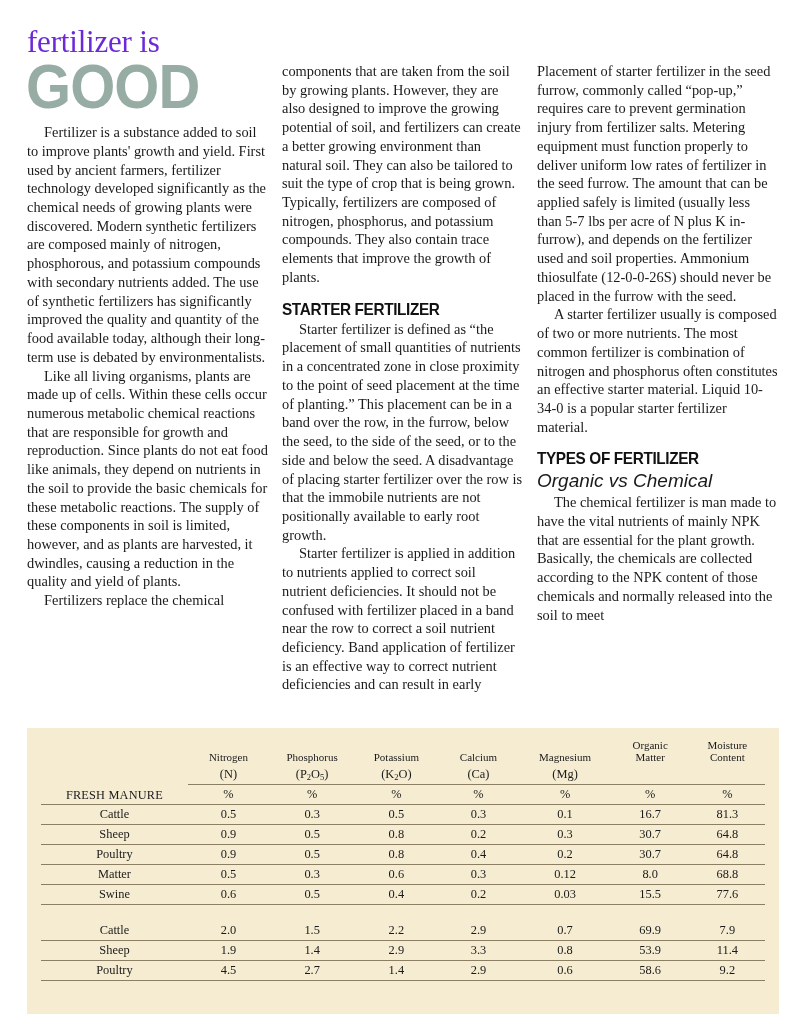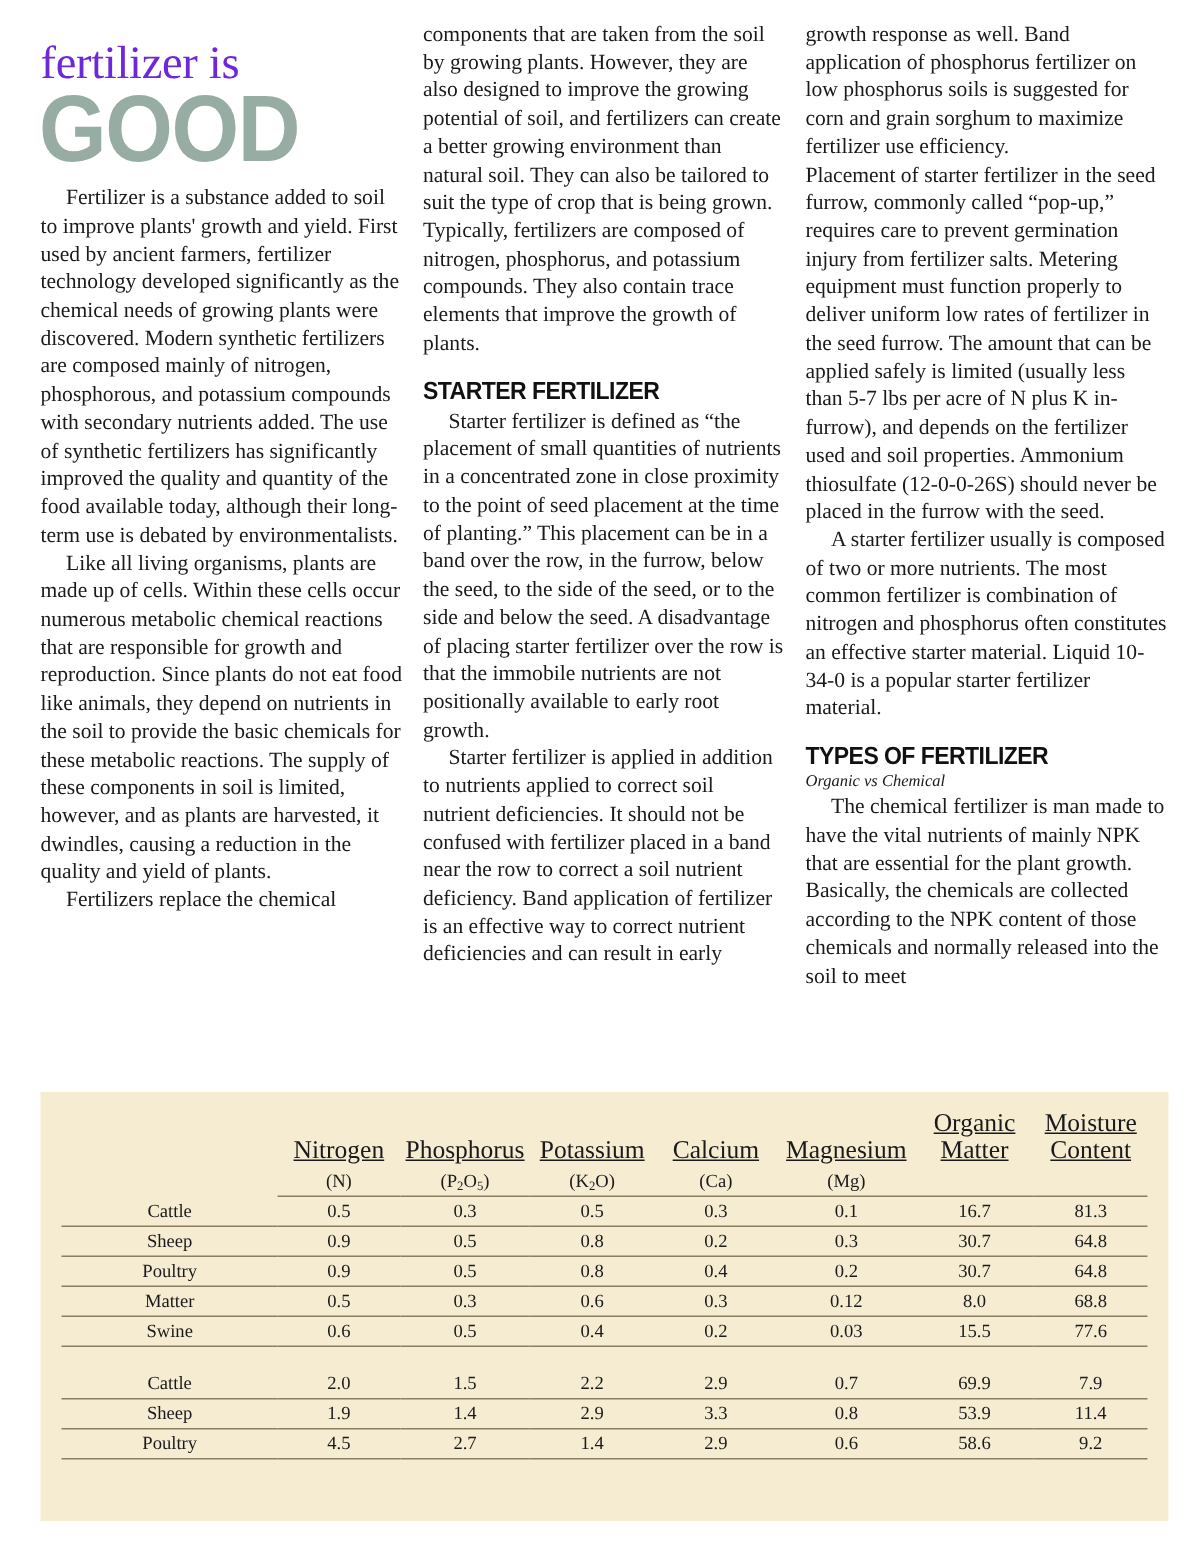--- a/index.html
+++ b/index.html
@@ -60,7 +60,7 @@
     text-indent: 17px;
     hyphens: manual;
   }
-  p.body.noindent { text-indent: 0; }
+  p.body.noindent { text-indent: 0; margin-top: 48px; }
 
   
   h2.section {

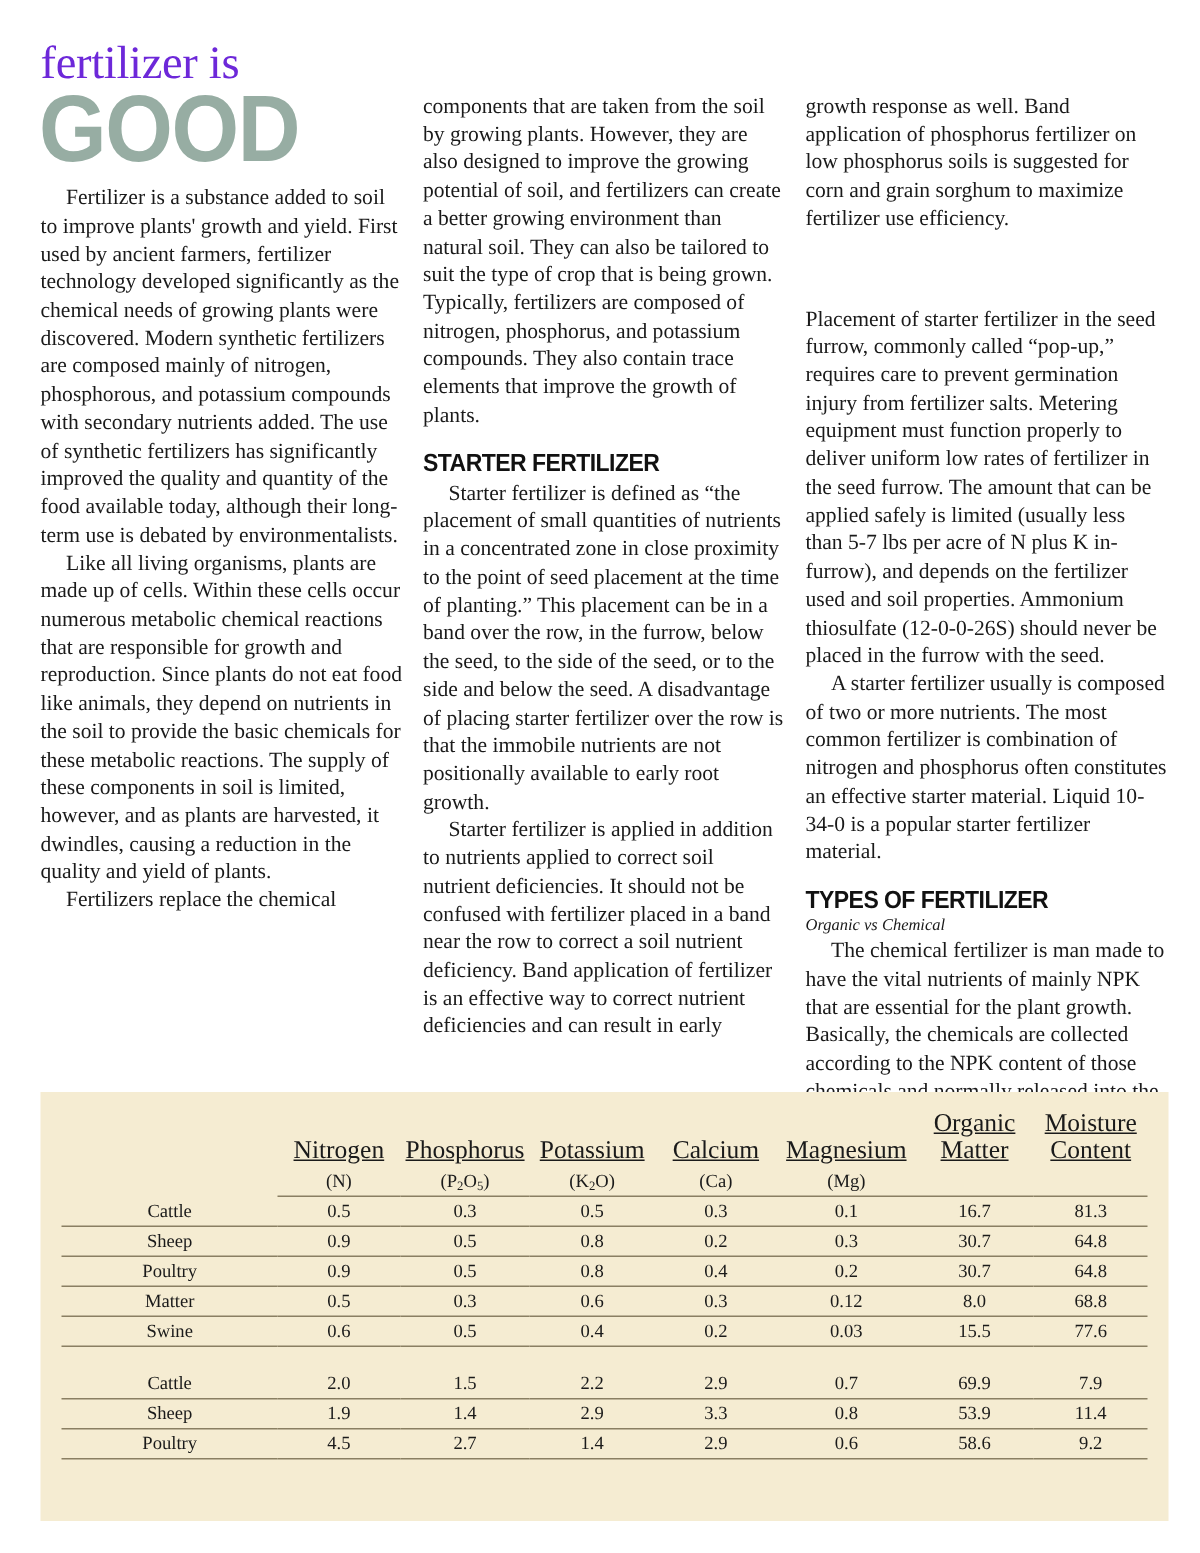--- a/index.html
+++ b/index.html
@@ -155,7 +155,6 @@
     </div>
 
     <div class="col">
-      <p class="body noindent">growth response as well. Band application of phosphorus fertilizer on low phosphorus soils is suggested for corn and grain sorghum to maximize fertilizer use efficiency.</p>
       <p class="body noindent">Placement of starter fertilizer in the seed furrow, commonly called “pop-up,” requires care to prevent germination injury from fertilizer salts. Metering equipment must function properly to deliver uniform low rates of fertilizer in the seed furrow. The amount that can be applied safely is limited (usually less than 5-7 lbs per acre of N plus K in-furrow), and depends on the fertilizer used and soil properties. Ammonium thiosulfate (12-0-0-26S) should never be placed in the furrow with the seed.</p>
       <p class="body">A starter fertilizer usually is composed of two or more nutrients. The most common fertilizer is combination of nitrogen and phosphorus often constitutes an effective starter material. Liquid 10-34-0 is a popular starter fertilizer material.</p>
       <h2 class="section">TYPES OF FERTILIZER</h2>

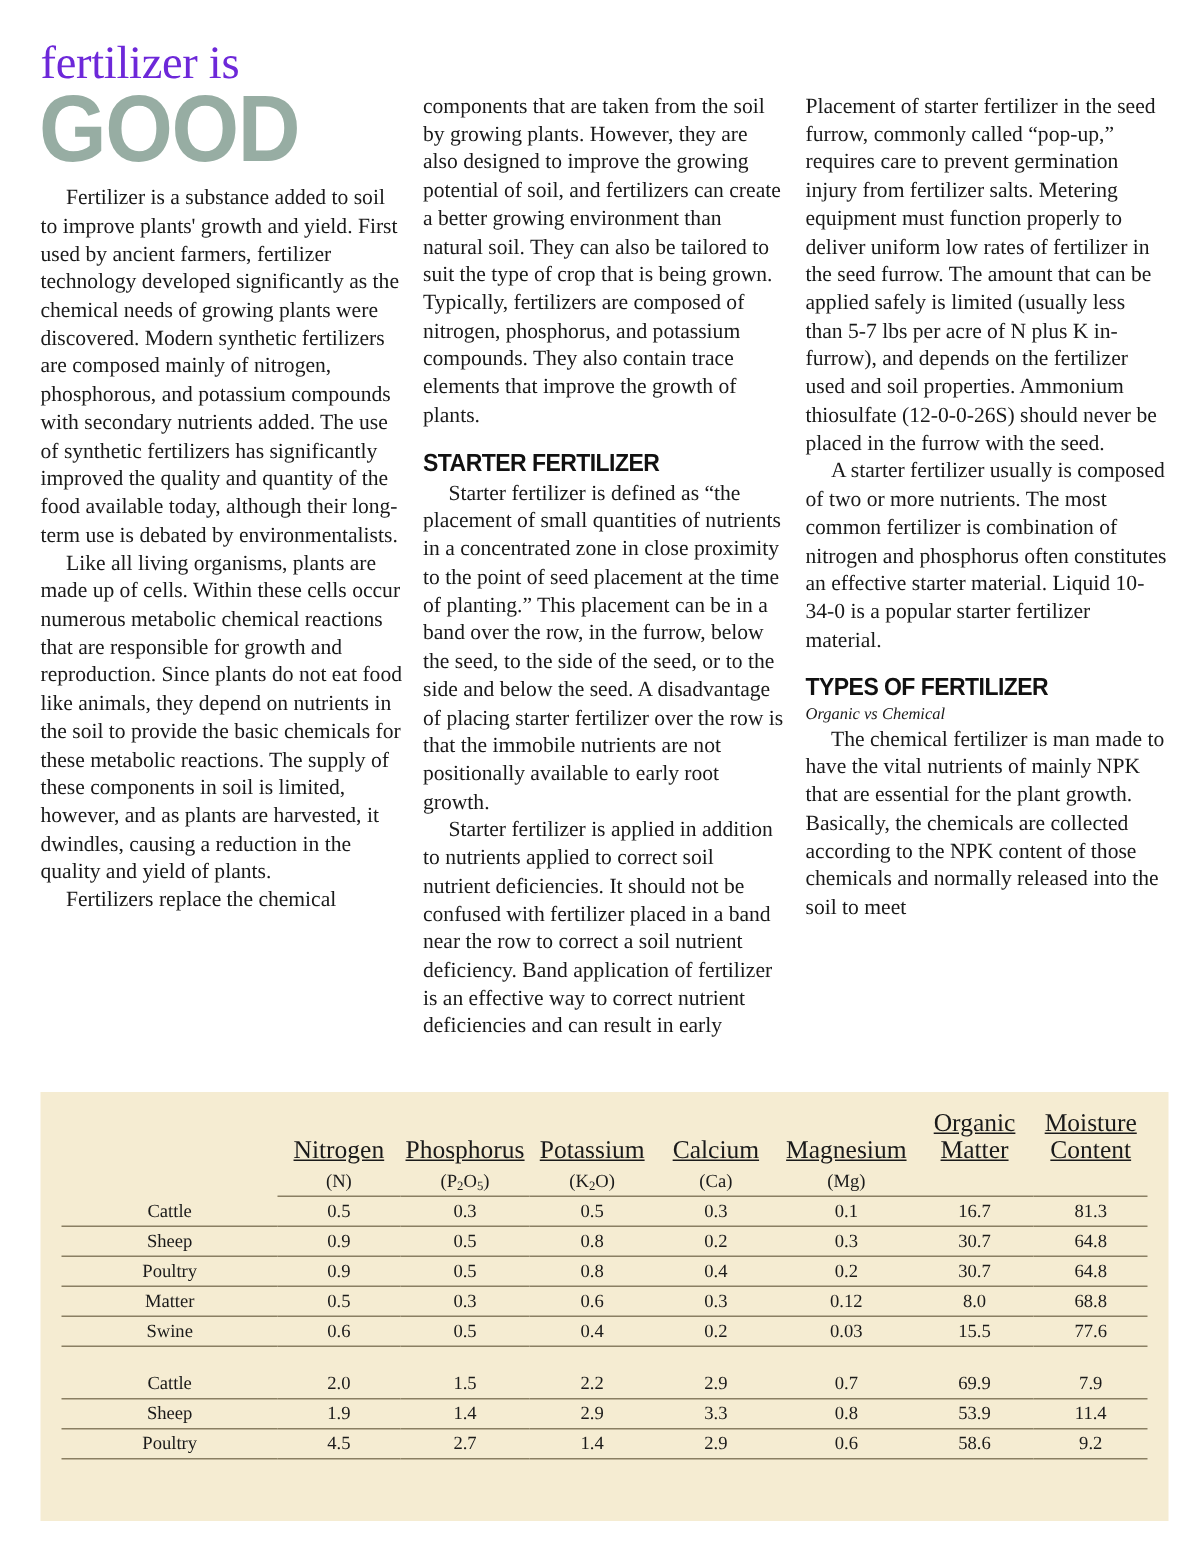--- a/index.html
+++ b/index.html
@@ -75,9 +75,9 @@
     color: #111;
   }
   h3.subsection {
-    font-family: Liberation Serif, serif;
+    font-family: Liberation Sans, sans-serif;
     font-style: italic;
-    font-size: 11px;
+    font-size: 19px;
     font-weight: 400;
     margin: 0 0 1px 0;
     line-height: 1.2;

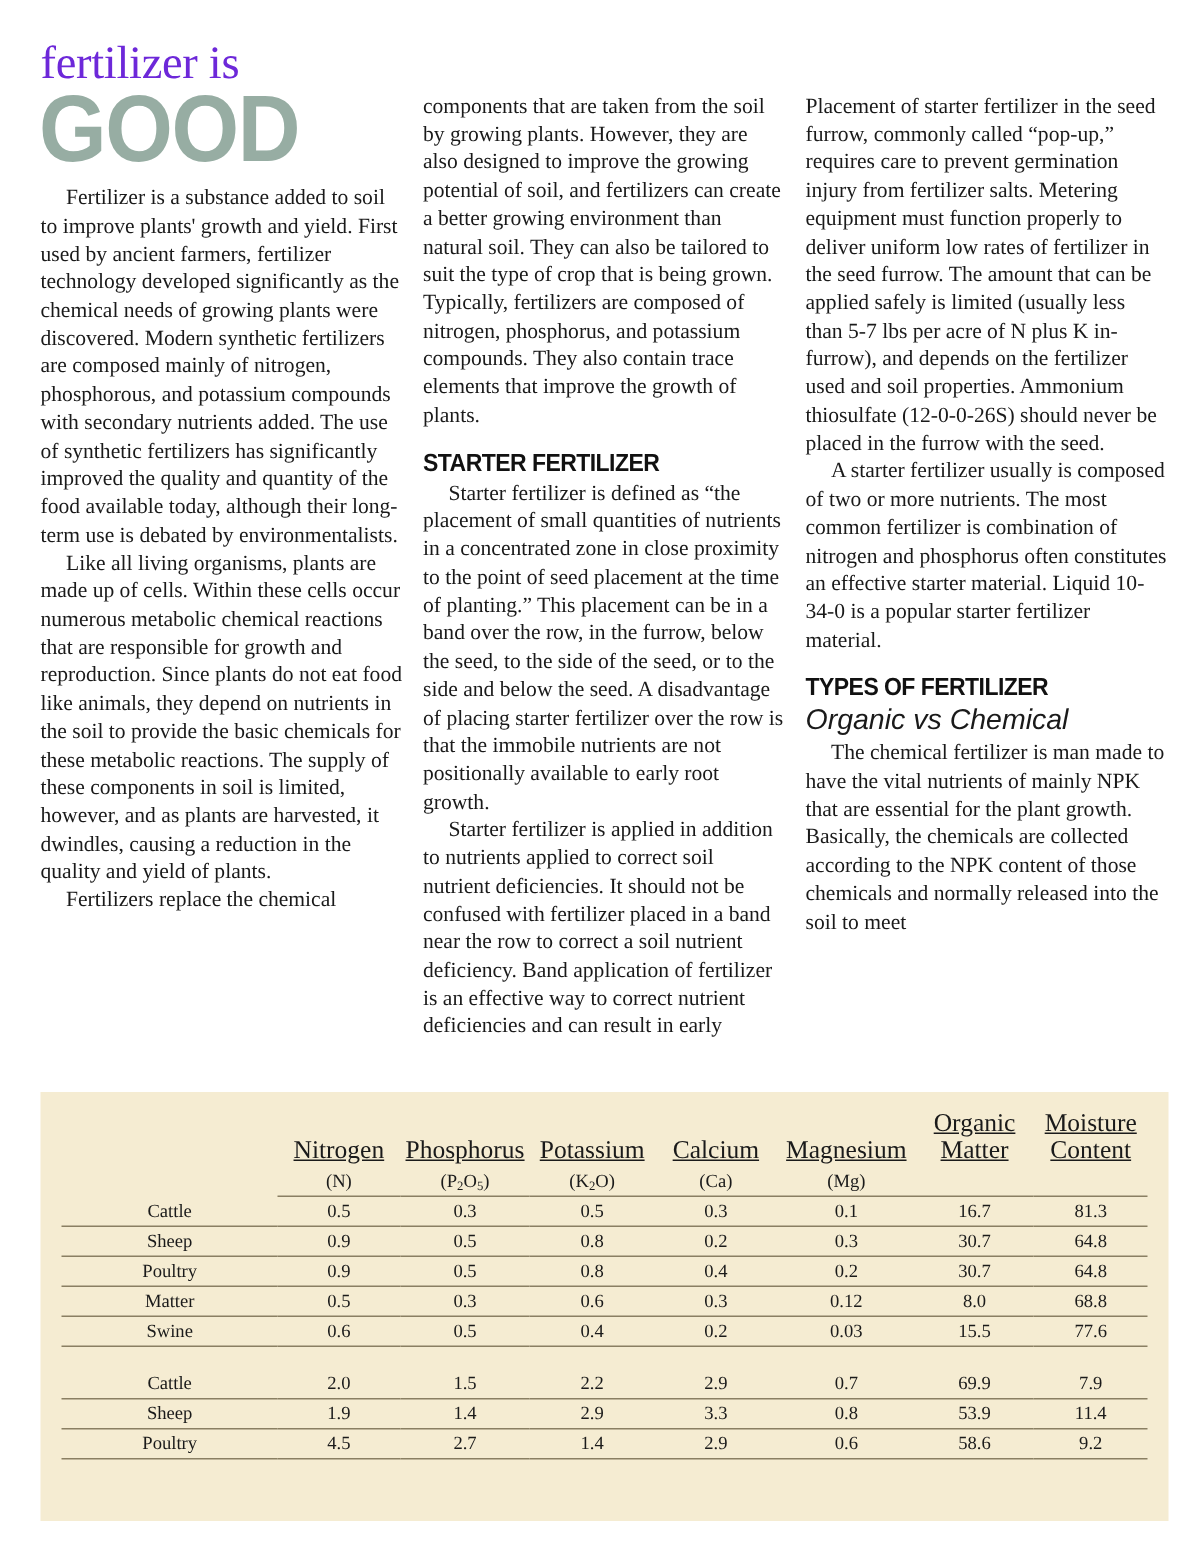--- a/index.html
+++ b/index.html
@@ -106,10 +106,9 @@
     white-space: nowrap;
   }
   th.hdr {
-    font-size: 17px;
+    font-size: 11px;
     line-height: 1.05;
     padding-bottom: 2px;
-    text-decoration: underline;
   }
   td.rowlabel {
     text-align: center;

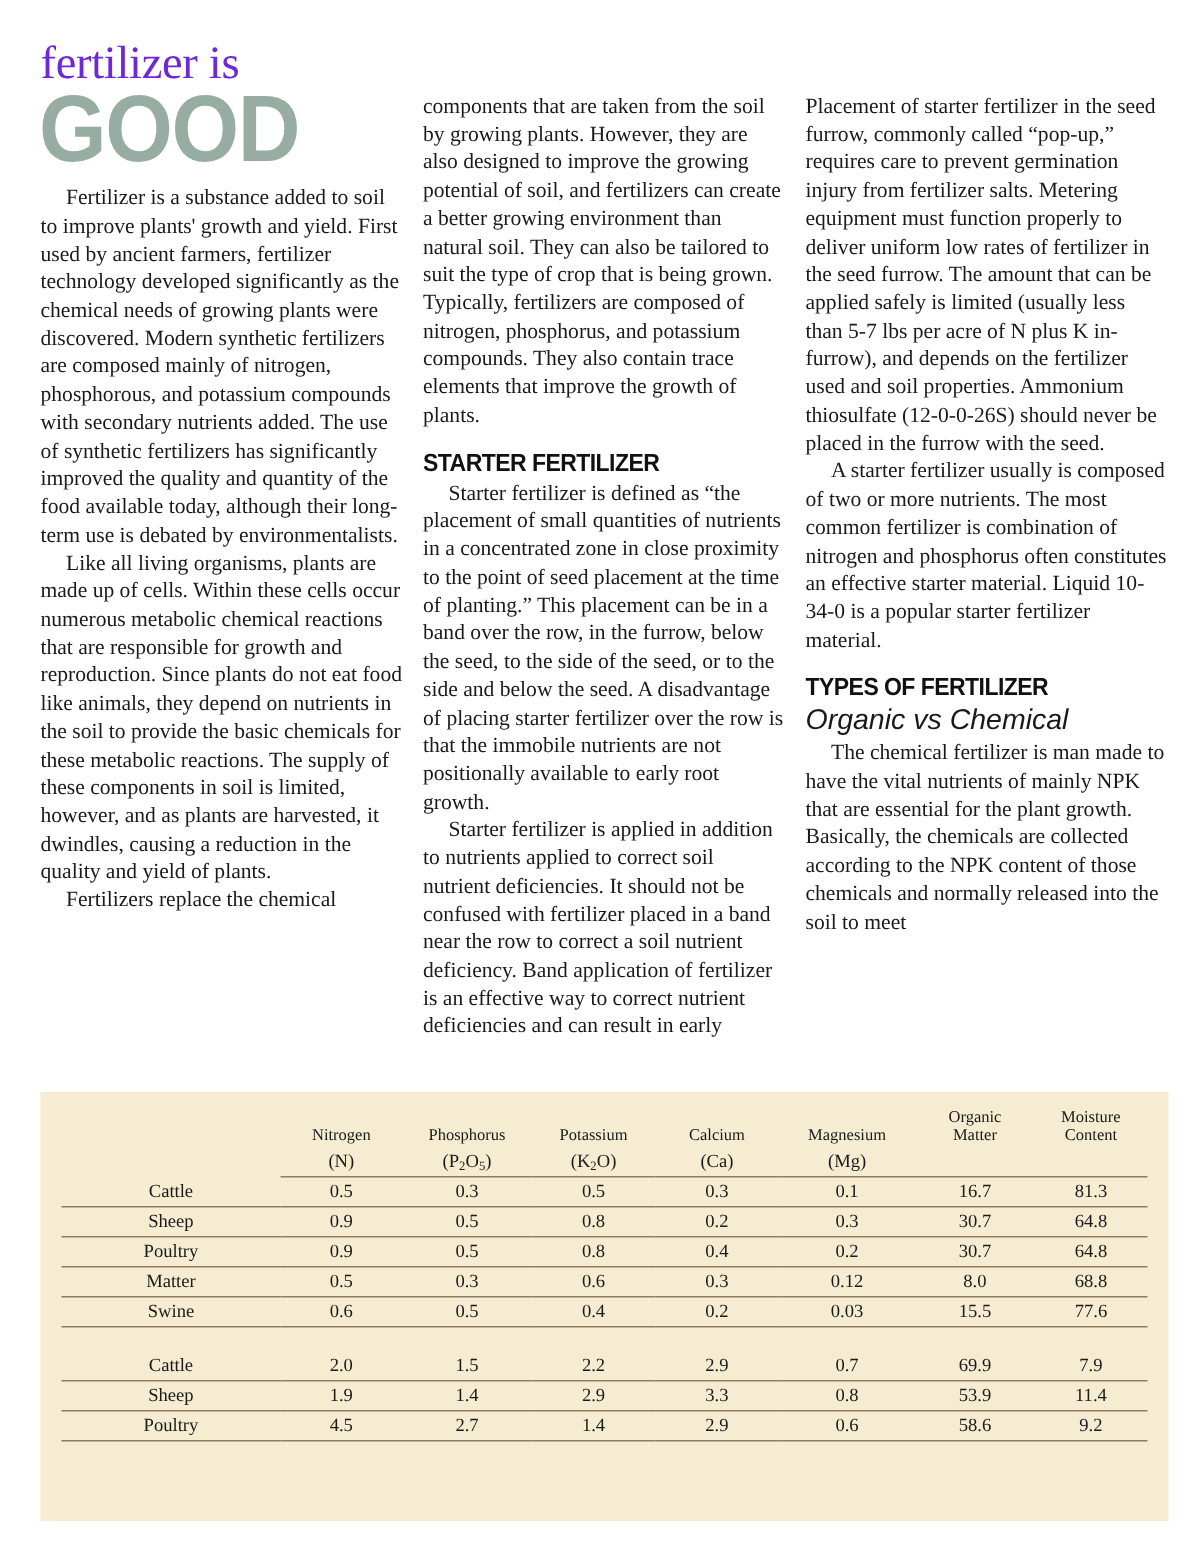--- a/index.html
+++ b/index.html
@@ -205,6 +205,16 @@
         <td></td>
       </tr>
 
+      <tr class="ruled">
+        <td class="grouplabel">FRESH MANURE</td>
+        <td>%</td>
+        <td>%</td>
+        <td>%</td>
+        <td>%</td>
+        <td>%</td>
+        <td>%</td>
+        <td>%</td>
+      </tr>
 
       <tr class="ruled">
         <td class="rowlabel">Cattle</td>

